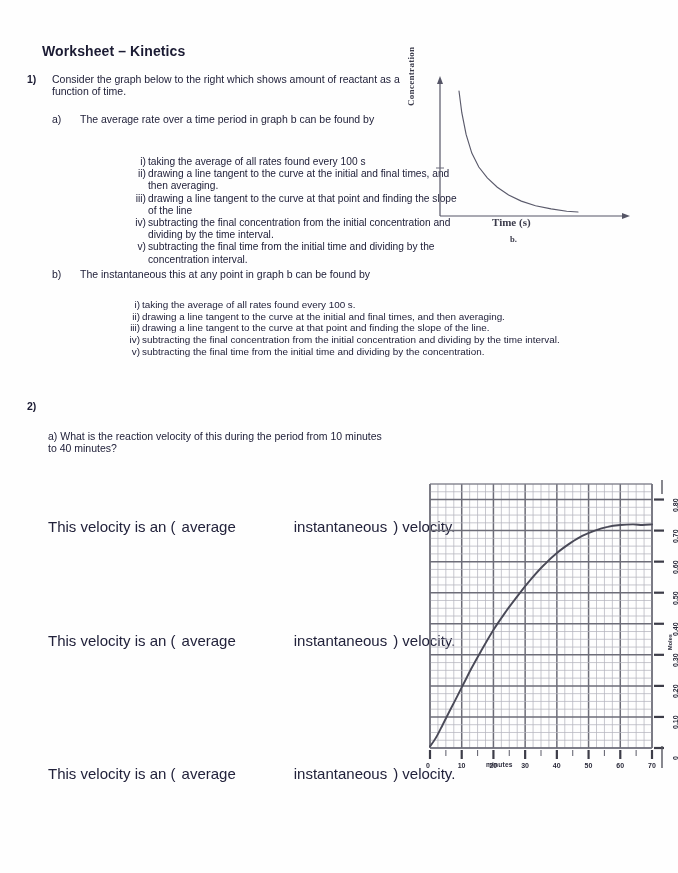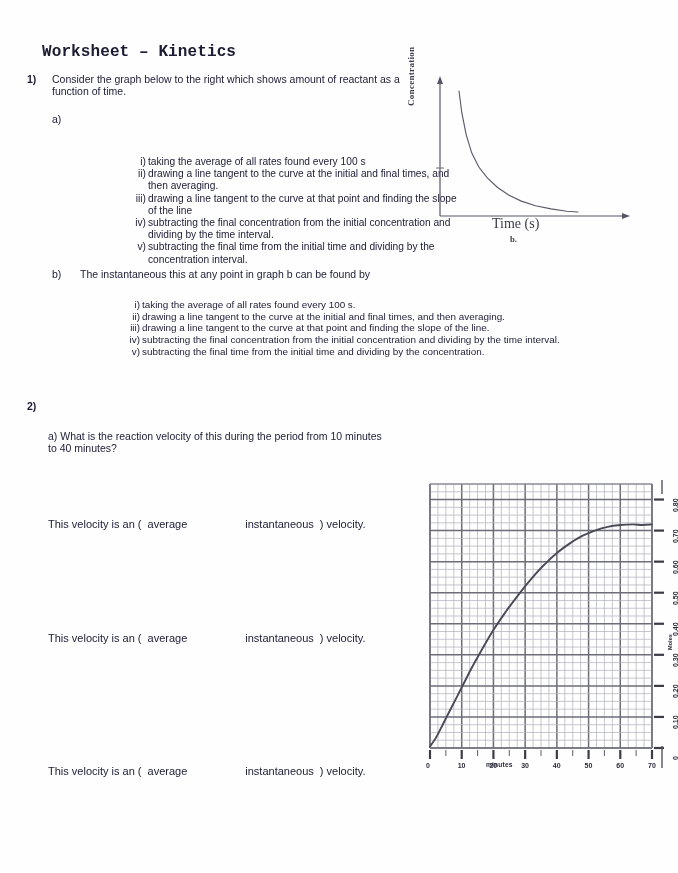--- a/index.html
+++ b/index.html
@@ -26,11 +26,10 @@
     position: absolute;
     left: 42px;
     top: 43px;
-    font-size: 16px;
+    font-size: 14px;
     font-weight: bold;
     letter-spacing: .1px;
     color: #1b1b33;
-    font-family: Liberation Mono, monospace;
   }
 
   

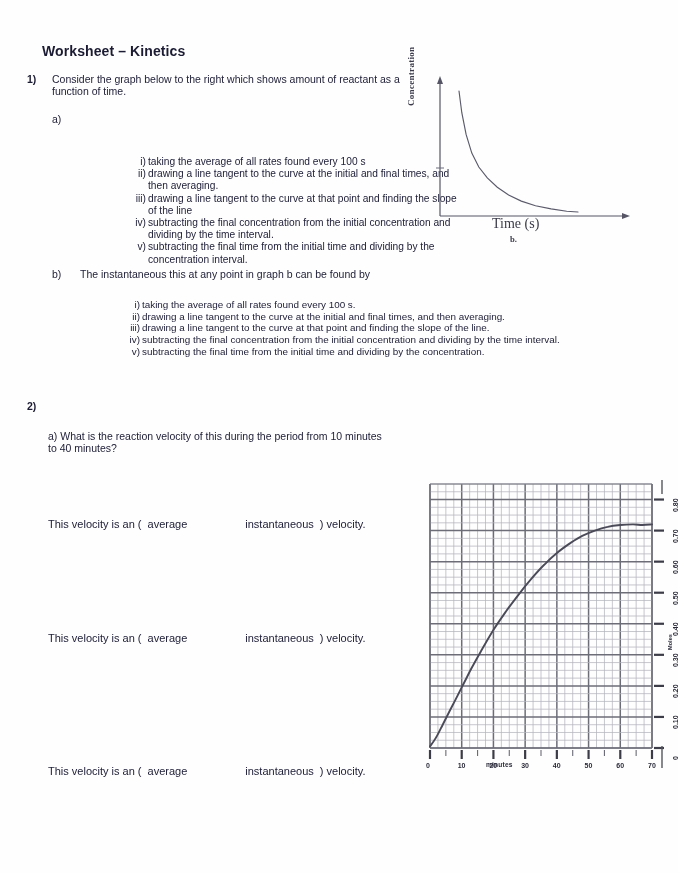--- a/index.html
+++ b/index.html
@@ -222,6 +222,7 @@
   <div class="txt" id="q1-stem">Consider the graph below to the right which shows amount of reactant as a function of time.</div>
 
   <div class="txt" id="q1a-label">a)</div>
+  <div class="txt" id="q1a-stem">The average rate over a time period in graph b can be found by</div>
 
   <ul class="list-a">
     <li>

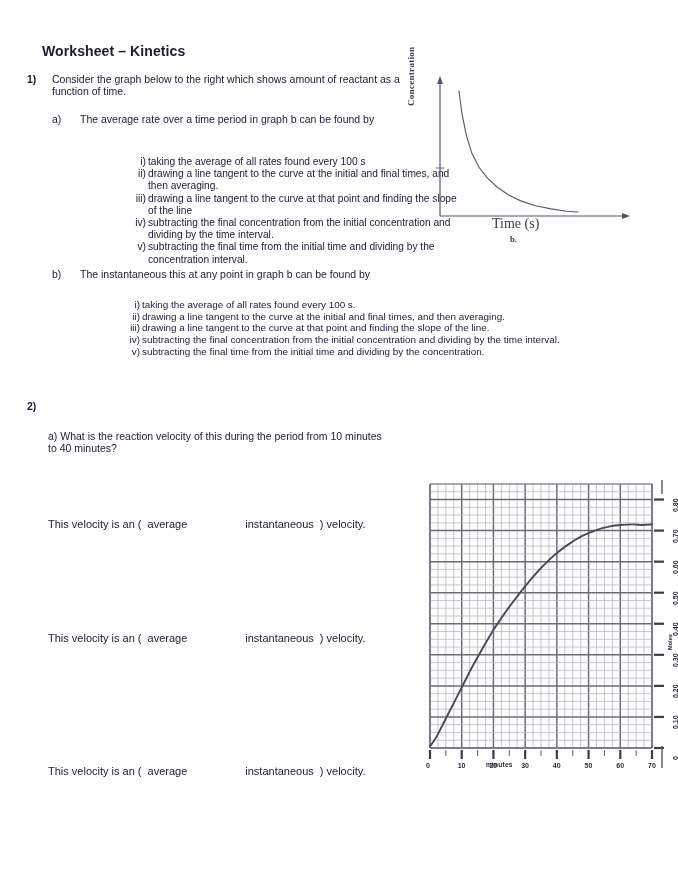--- a/index.html
+++ b/index.html
@@ -127,8 +127,8 @@
     left: 84px;
     top: 148px;
     font-family: "Liberation Serif", serif;
-    font-size: 14px;
-    font-weight: normal;
+    font-size: 11px;
+    font-weight: bold;
     color: #3a3a4a;
   }
   .g1-caption {

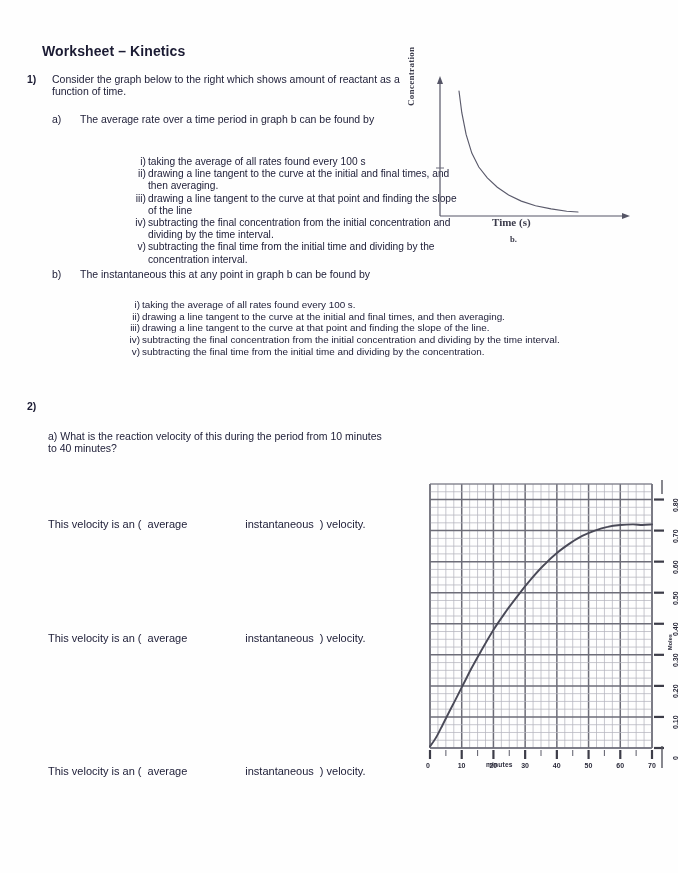--- a/index.html
+++ b/index.html
@@ -151,7 +151,7 @@
 
   .vel-line {
     position: absolute;
-    font-size: 11px;
+    font-size: 15px;
     color: #22223b;
     white-space: nowrap;
   }

